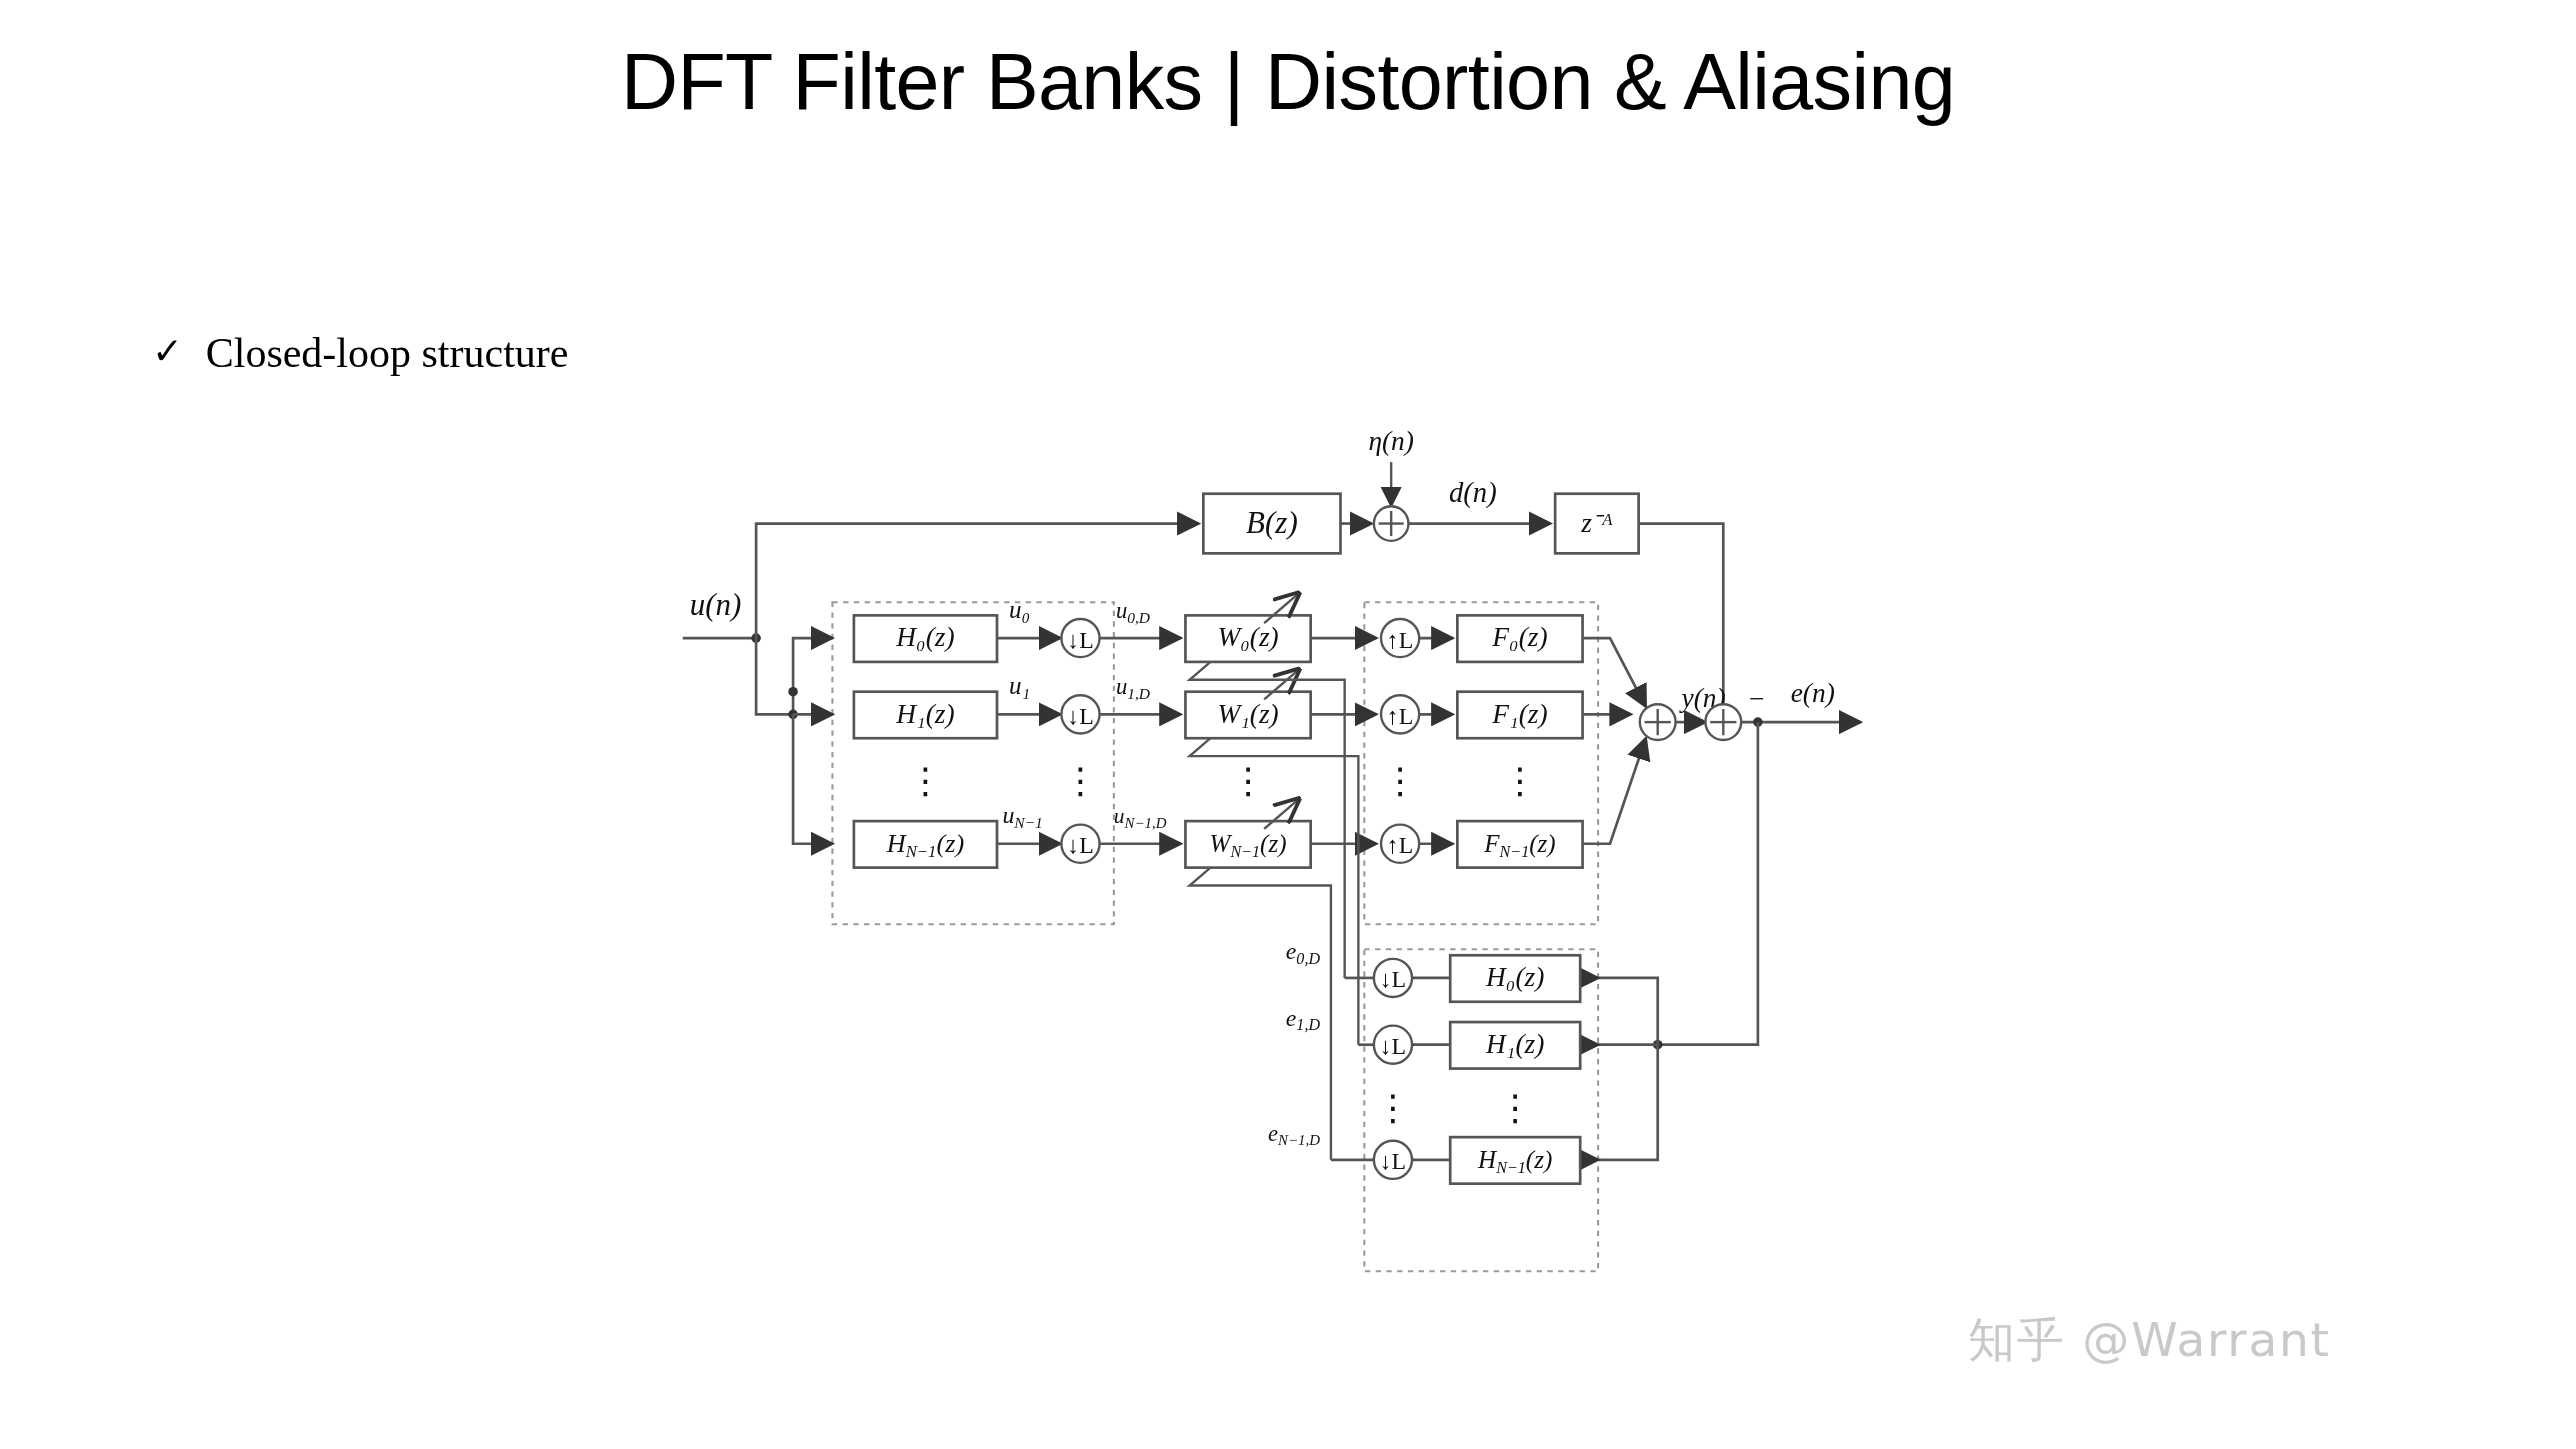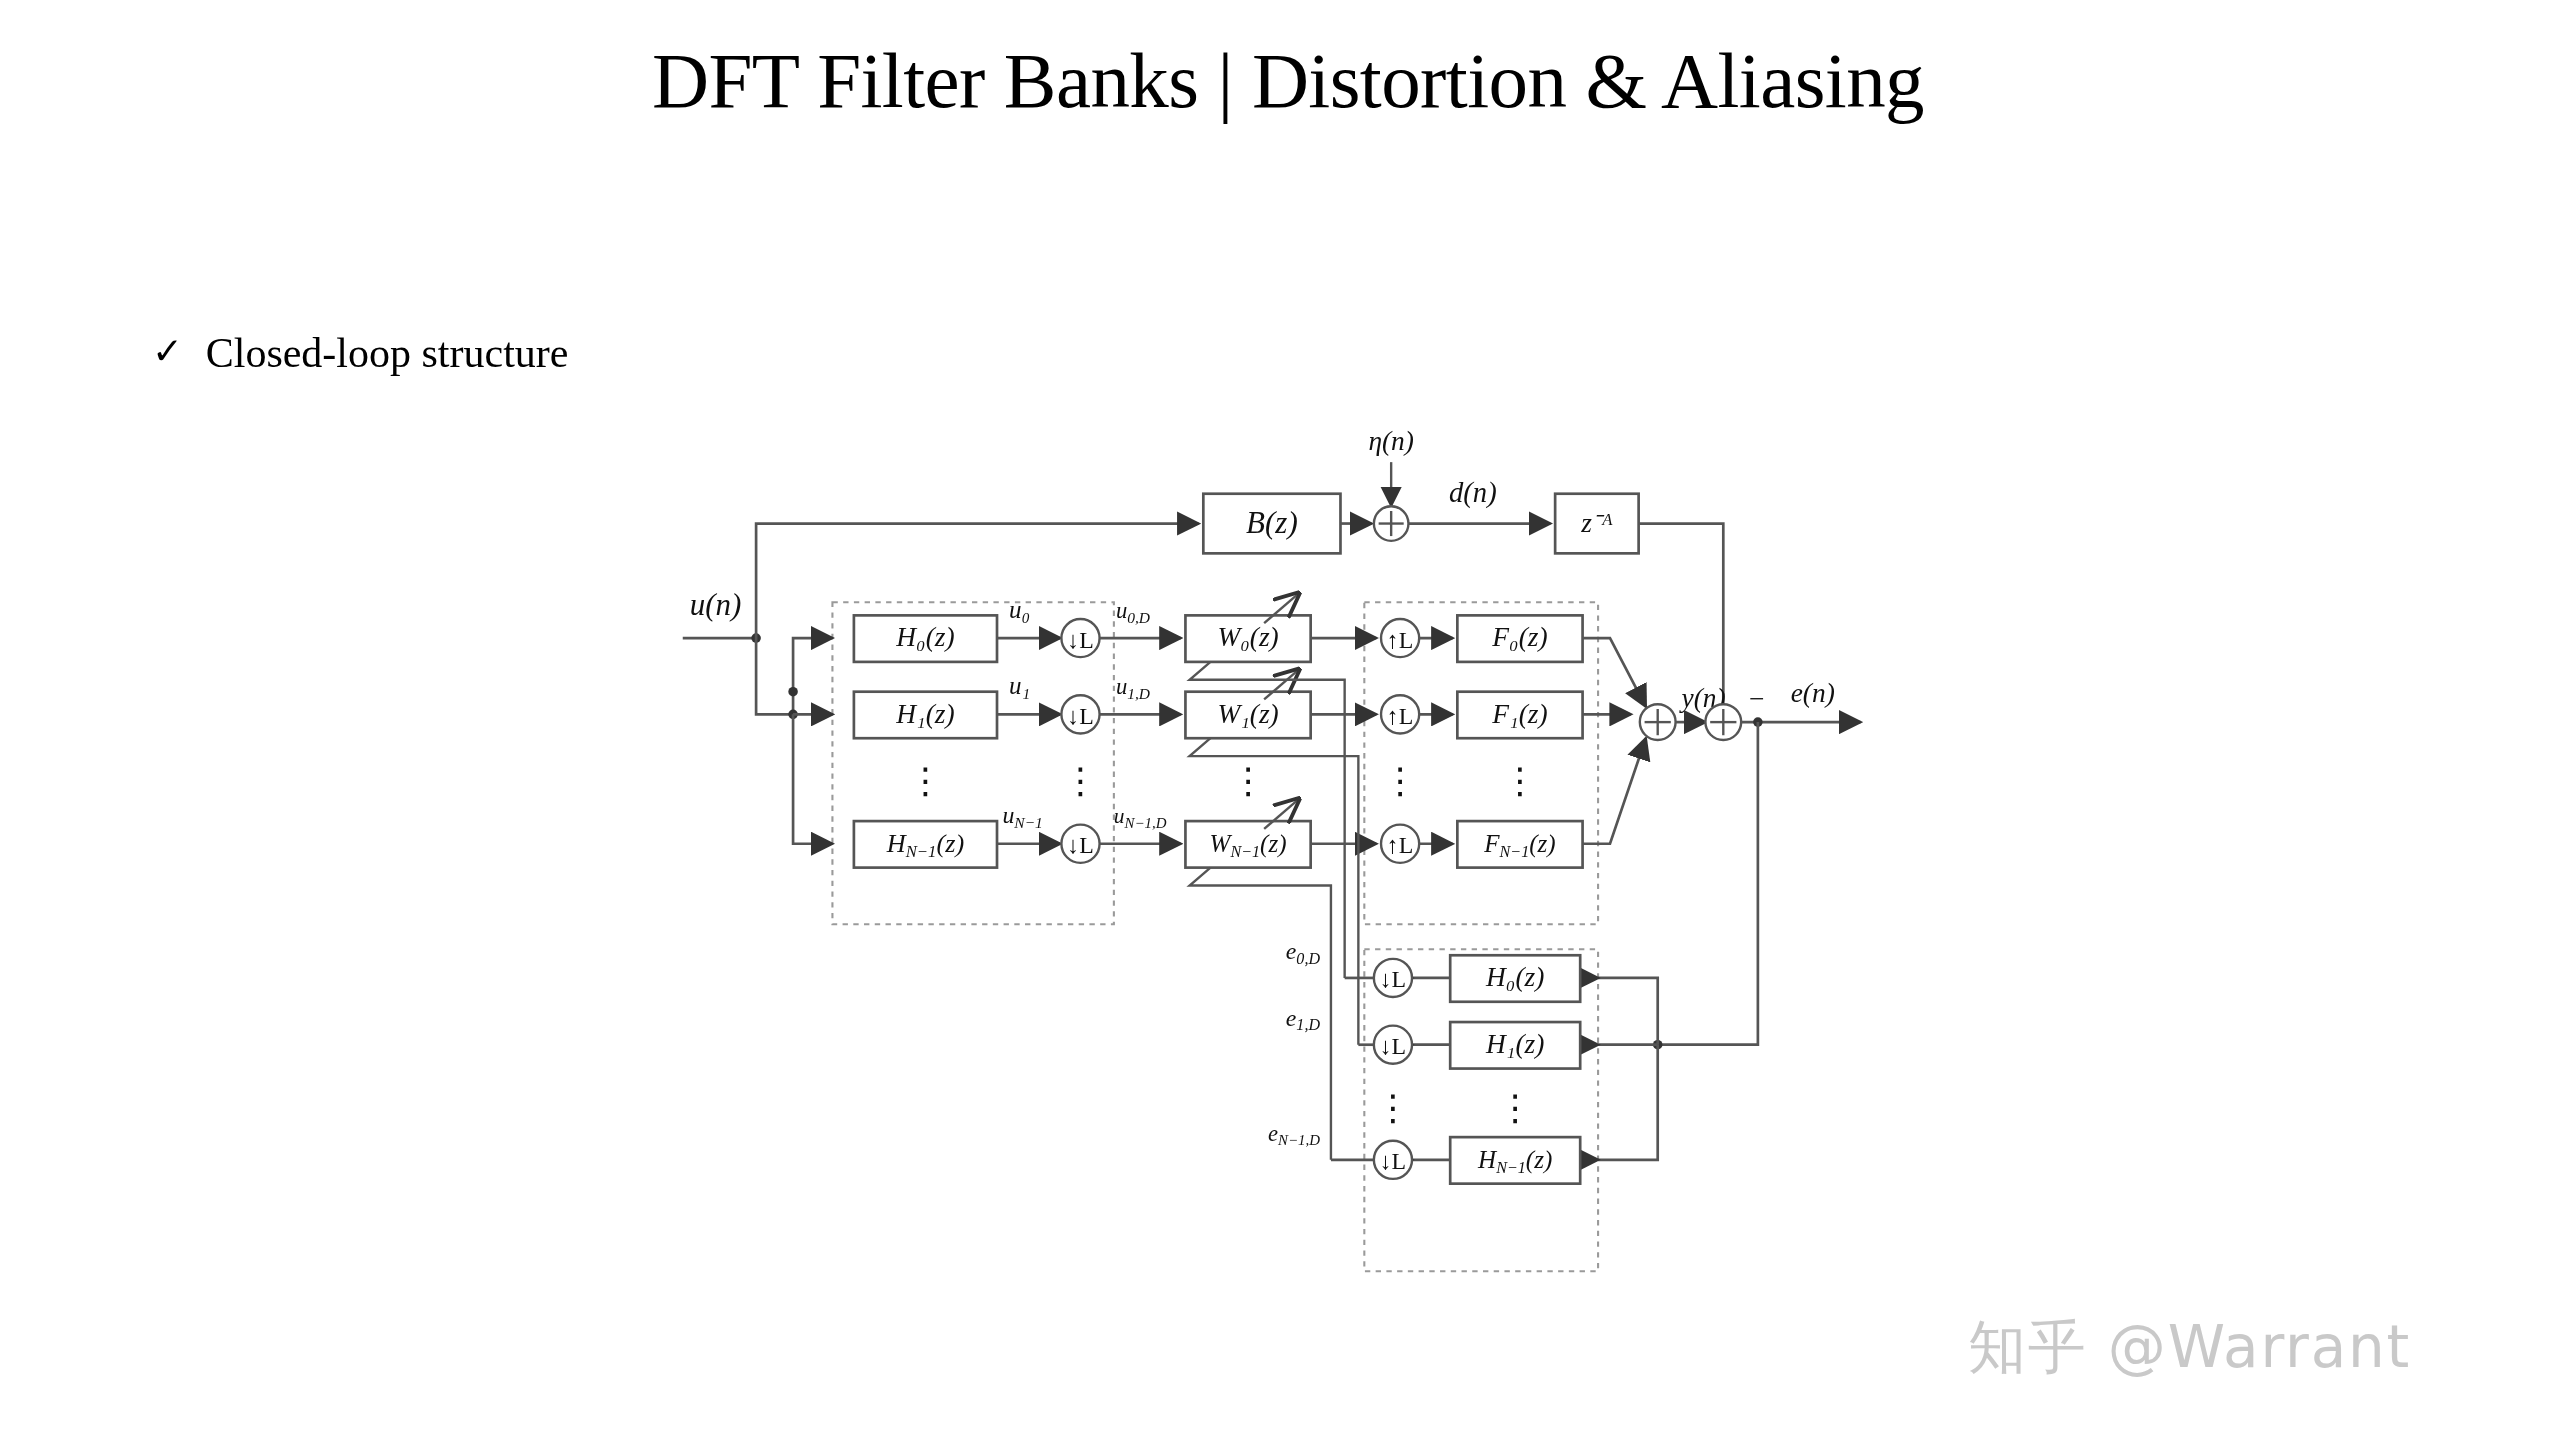--- a/index.html
+++ b/index.html
@@ -9,7 +9,7 @@
   #slide-title{
     position:absolute; left:0; top:36px; width:2576px;
     text-align:center;
-    font-family:Liberation Serif, serif;
+    font-family:Liberation Sans, sans-serif;
     font-size:79px; font-weight:400; color:#000000;
     letter-spacing:-0.6px; white-space:nowrap;
   }

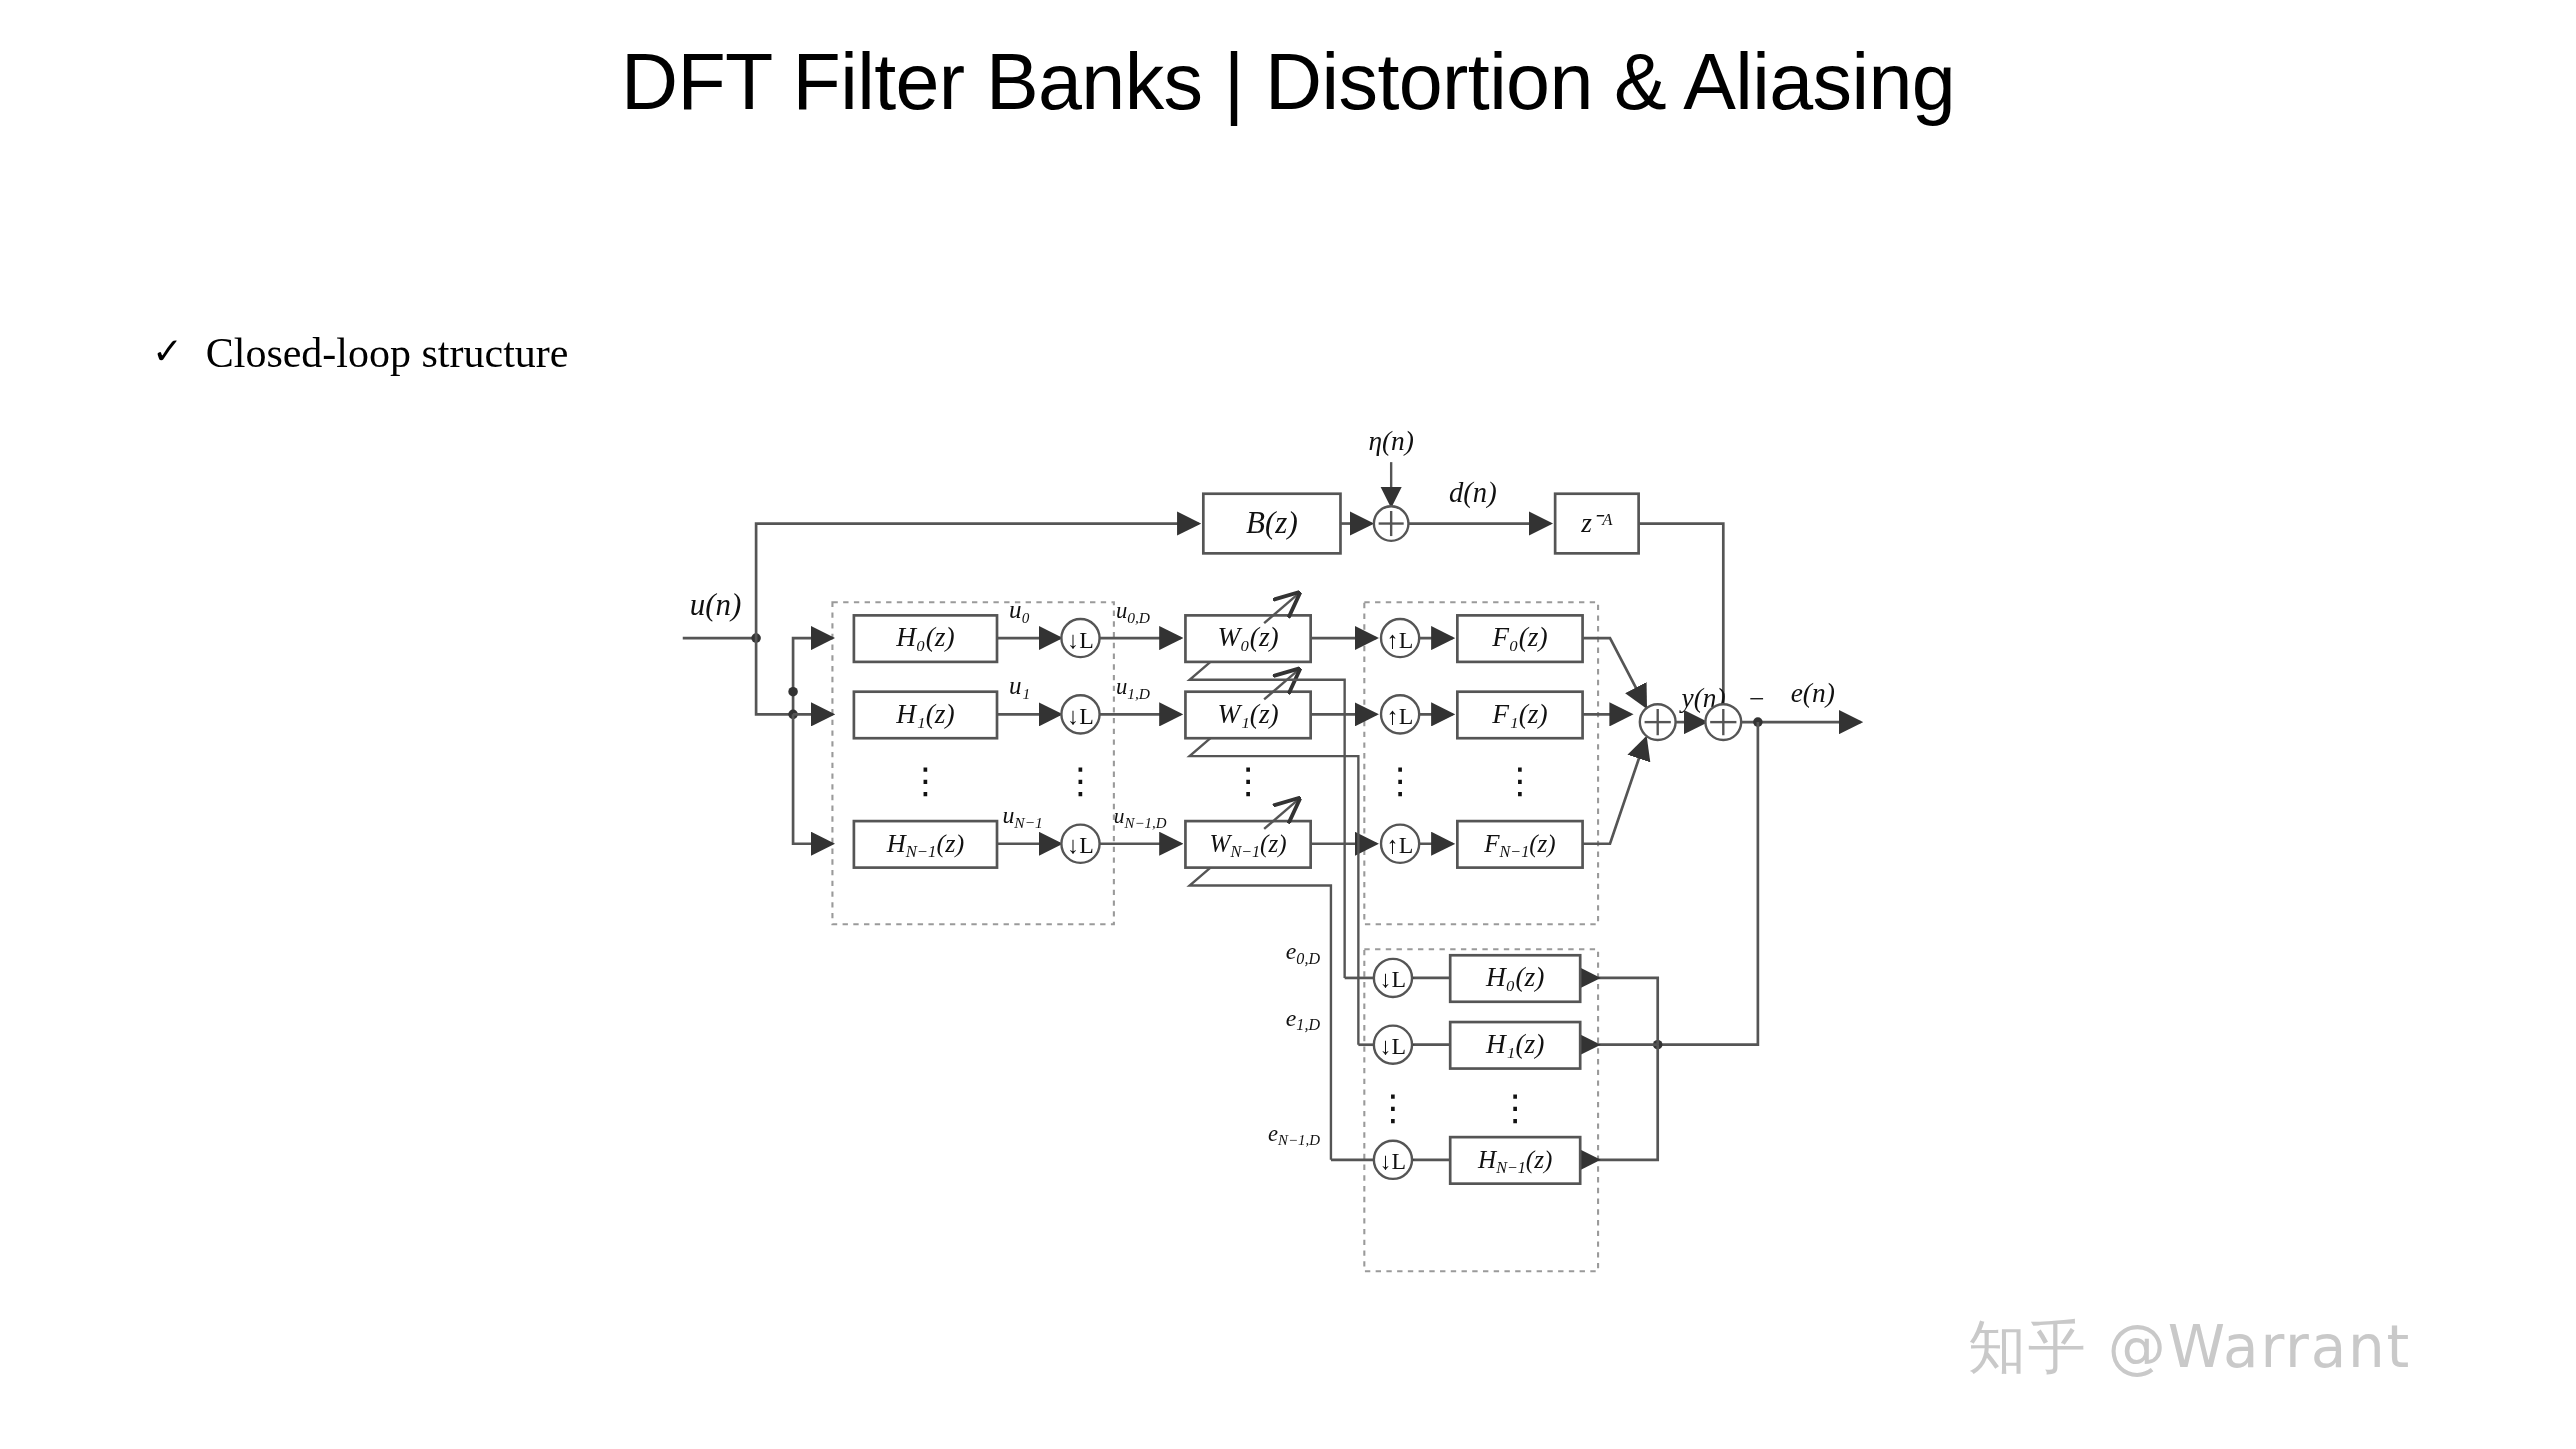--- a/index.html
+++ b/index.html
@@ -33,7 +33,7 @@
   #watermark{
     position:absolute; left:1968px; top:1309px;
     font-family:"DejaVu Sans",sans-serif;
-    font-size:58px; color:#c9c9c9; white-space:nowrap;
+    font-size:47px; color:#c9c9c9; white-space:nowrap;
     letter-spacing:1.8px;
   }
 

